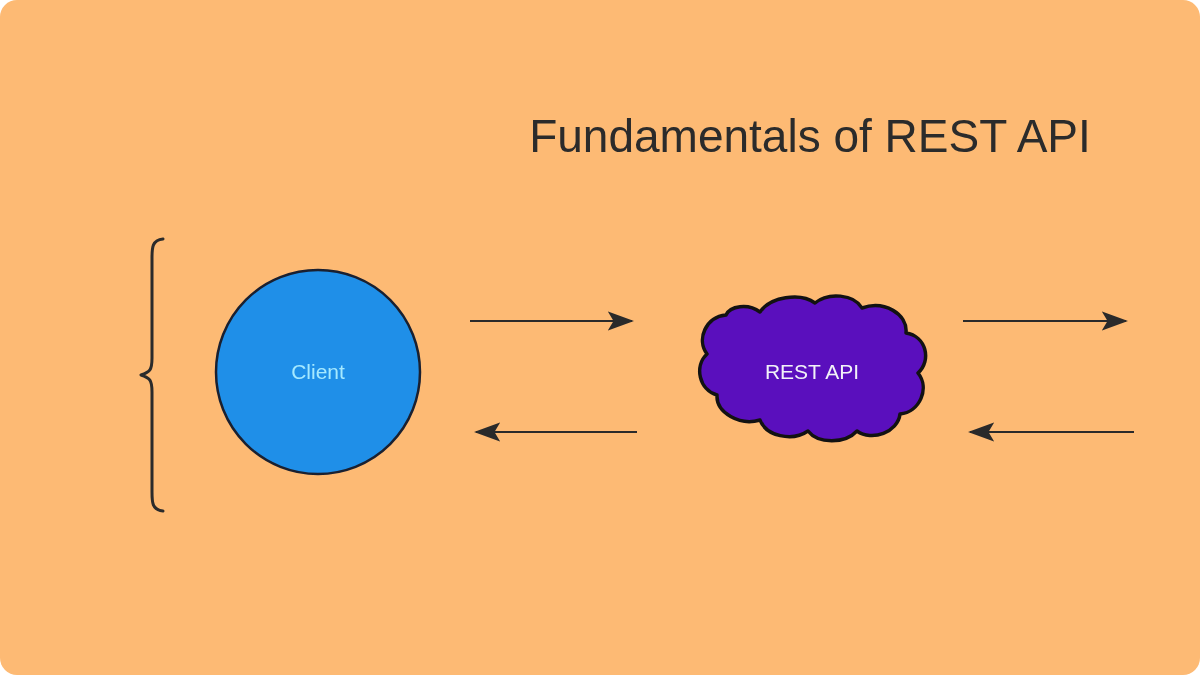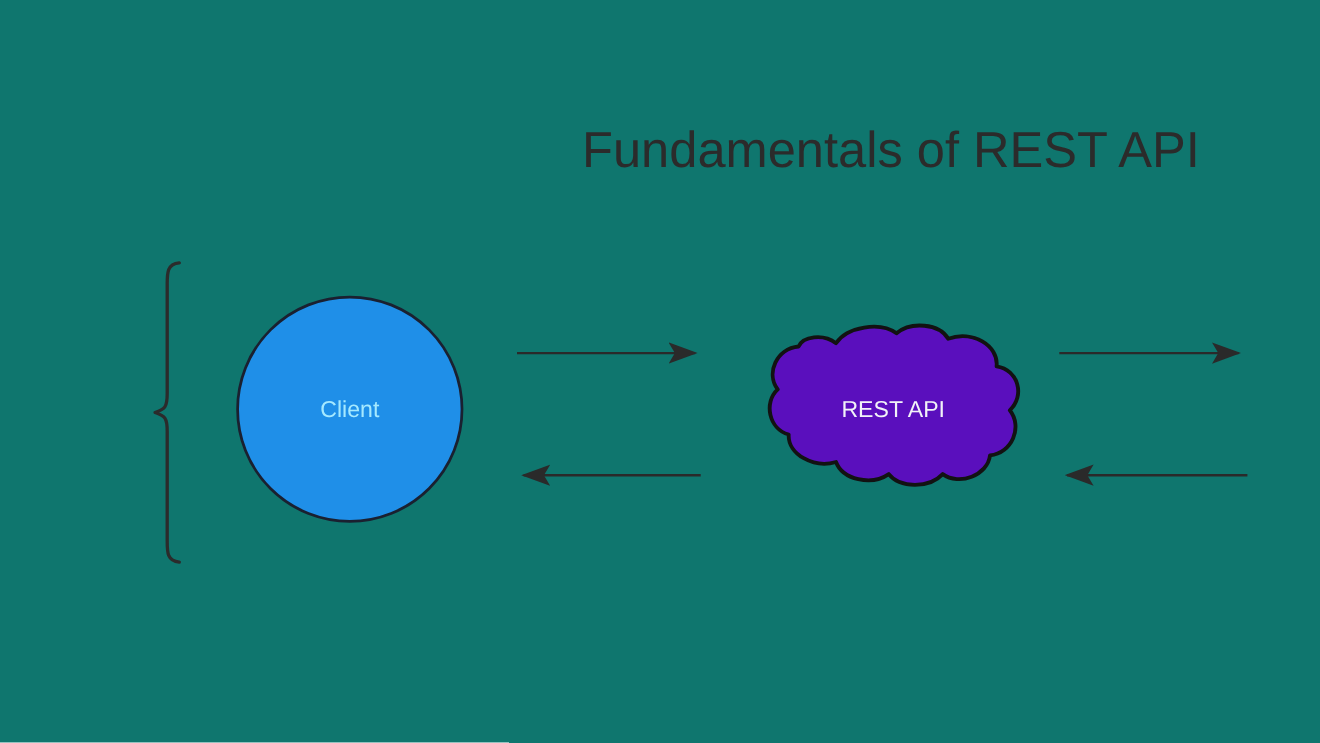--- a/index.html
+++ b/index.html
@@ -14,8 +14,9 @@
     position: relative;
     width: 1200px;
     height: 675px;
-    background: #0f766e;
+    background: #fdba74;
     overflow: hidden;
+    border-radius: 17px;
   }
   #diagram-svg {
     position: absolute;

